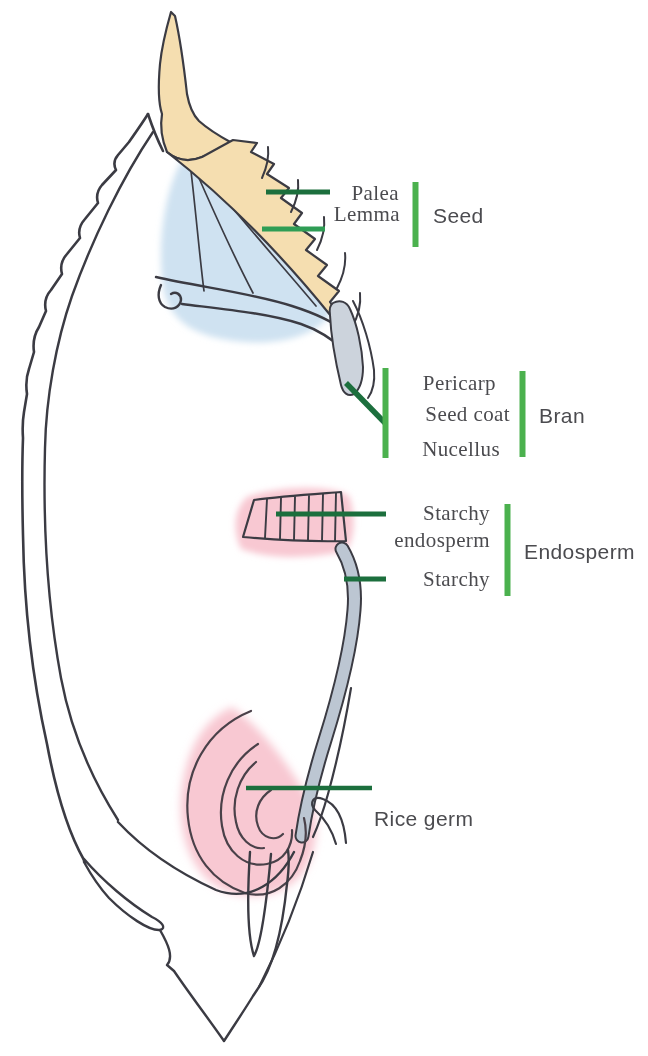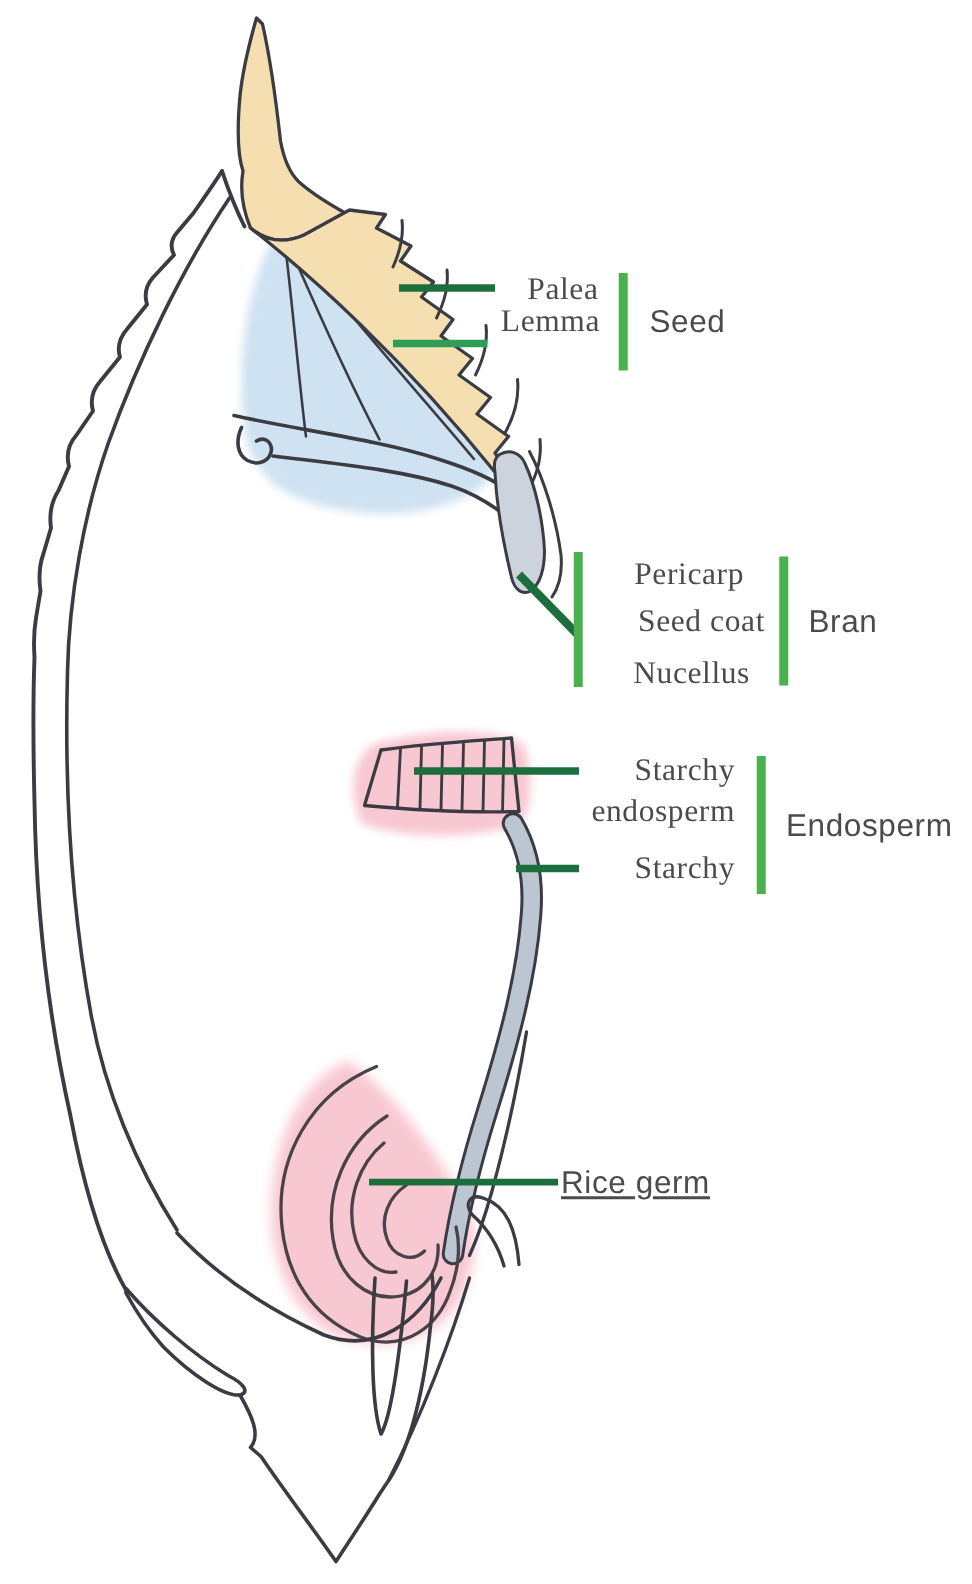--- a/index.html
+++ b/index.html
@@ -127,7 +127,7 @@
   <div class="lbl r" style="right:158px;top:579px;">Starchy</div>
   <div class="lbl" style="left:524px;top:551px;">Endosperm</div>
 
-  <div class="lbl" style="left:374px;top:789px;text-decoration:underline;">Rice germ</div>
+  <div class="lbl" style="left:374px;top:818px;">Rice germ</div>
 </div>
 
 </body></html>

